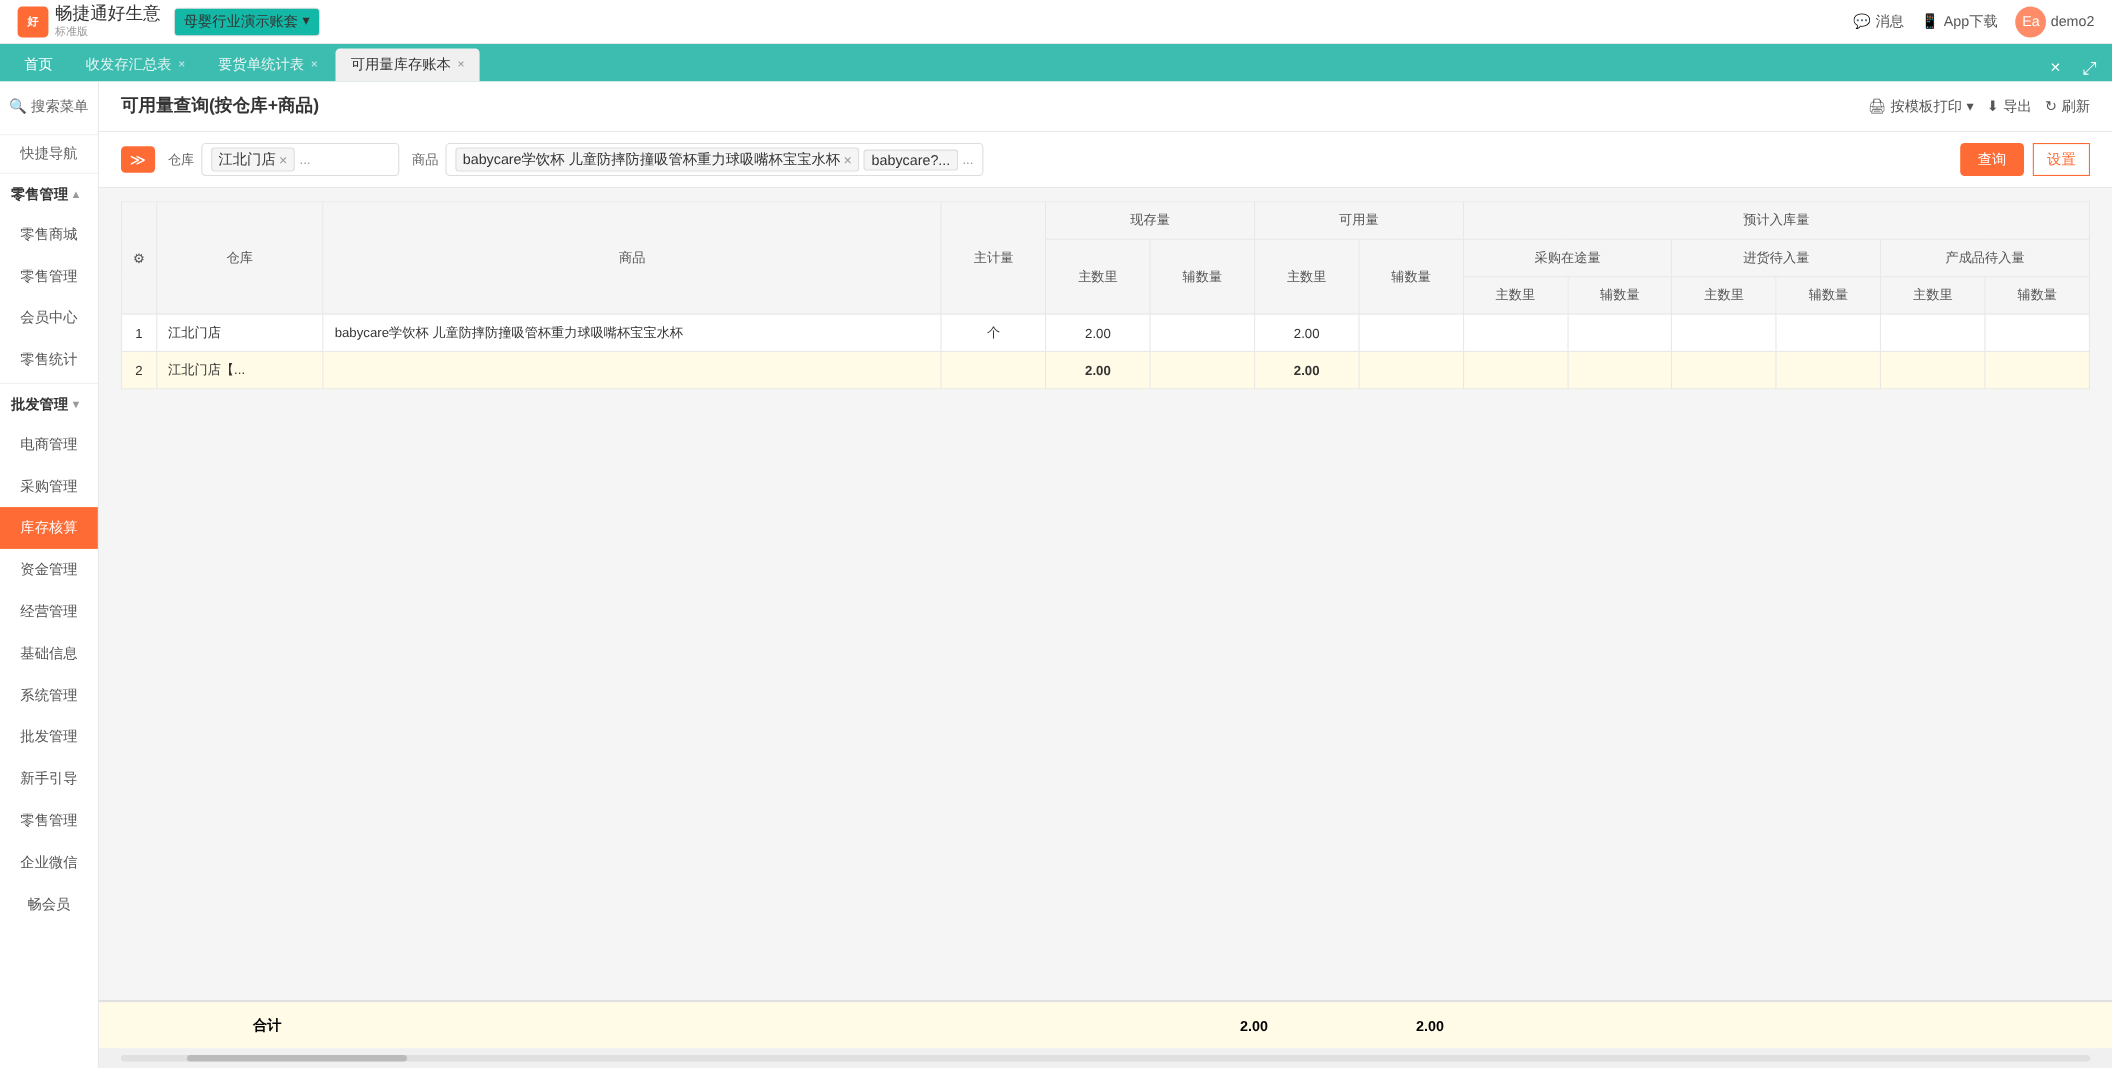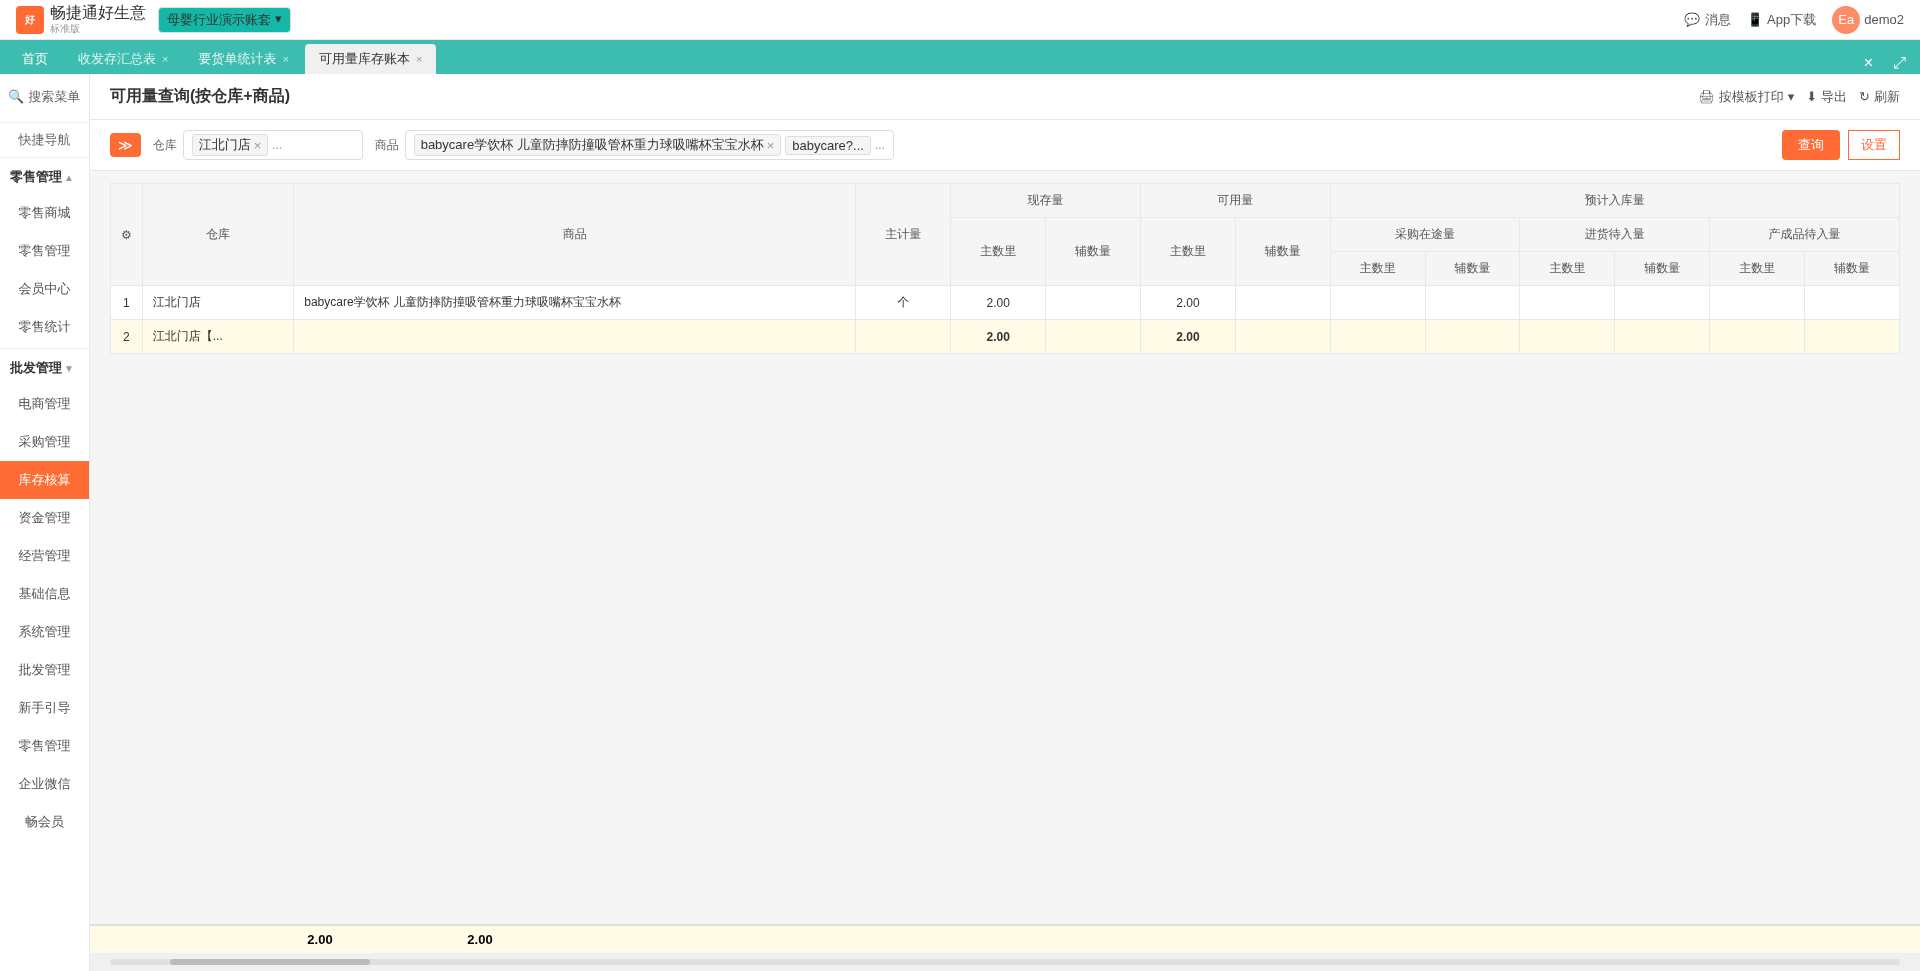--- a/index.html
+++ b/index.html
@@ -354,6 +354,9 @@
     <div style="background:#fffbe6; border-top:2px solid #e0e0e0; padding: 6px 20px; display:flex; align-items:center;">
       <div style="width:30px;"></div>
       <div style="width:80px;"></div>
+      <div style="flex:1; padding:6px 10px; font-weight:bold;">
+        <span>合计</span>
+      </div>
       <div style="width:60px; text-align:center;"></div>
       <div style="width:80px; text-align:center; font-weight:bold;">2.00</div>
       <div style="width:80px; text-align:center;"></div>

